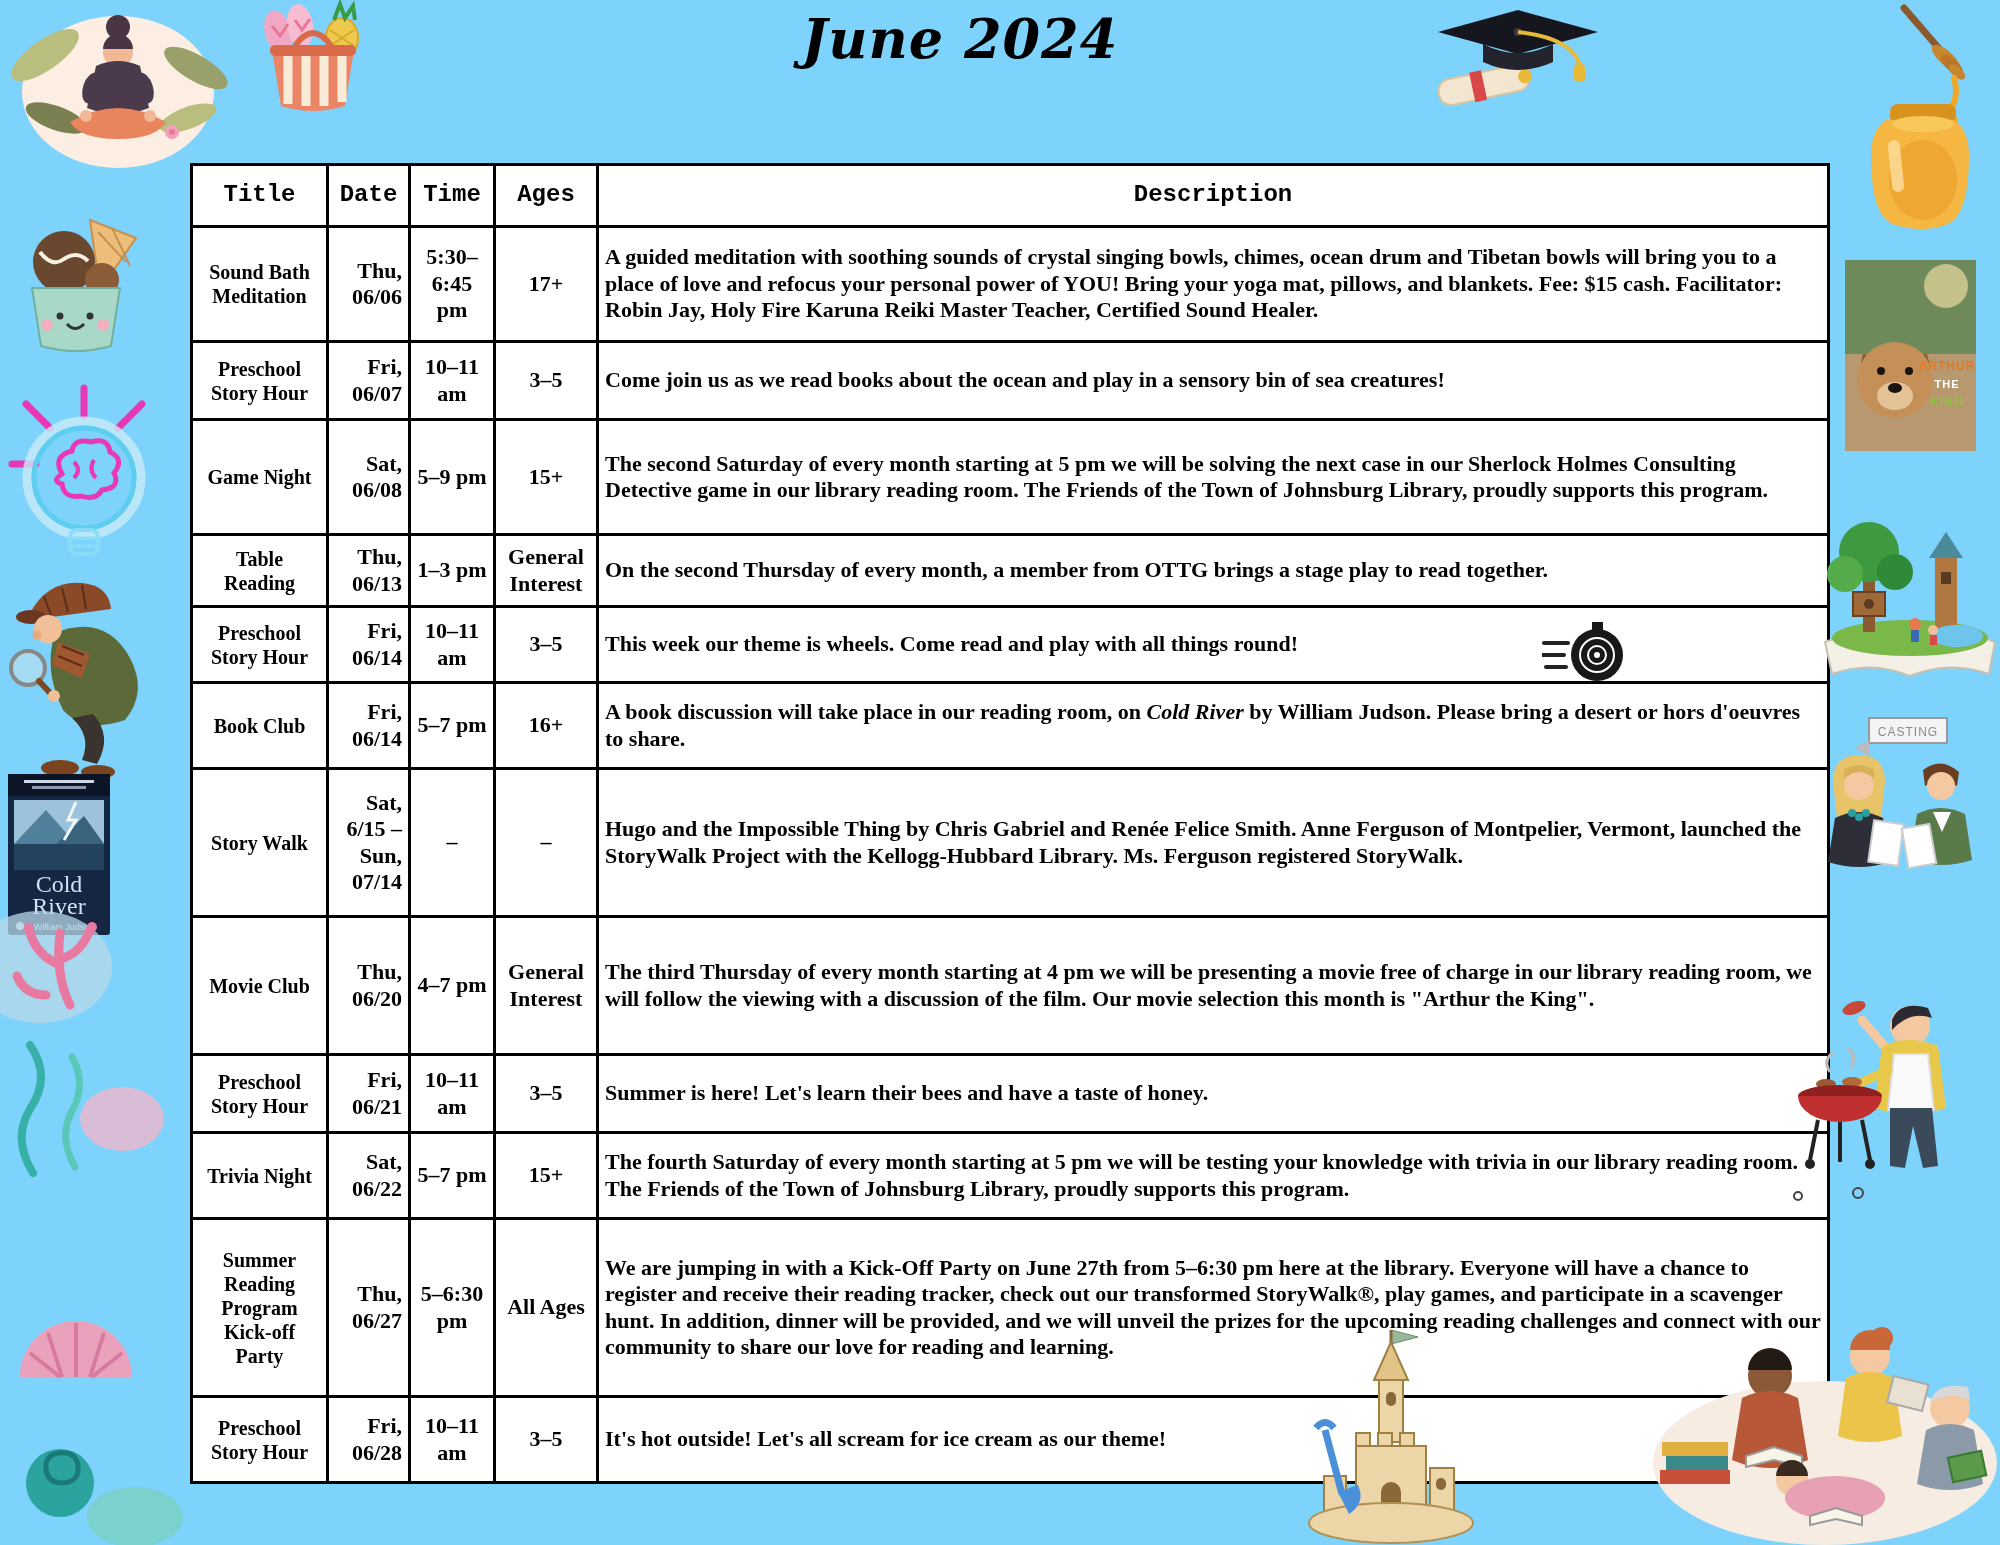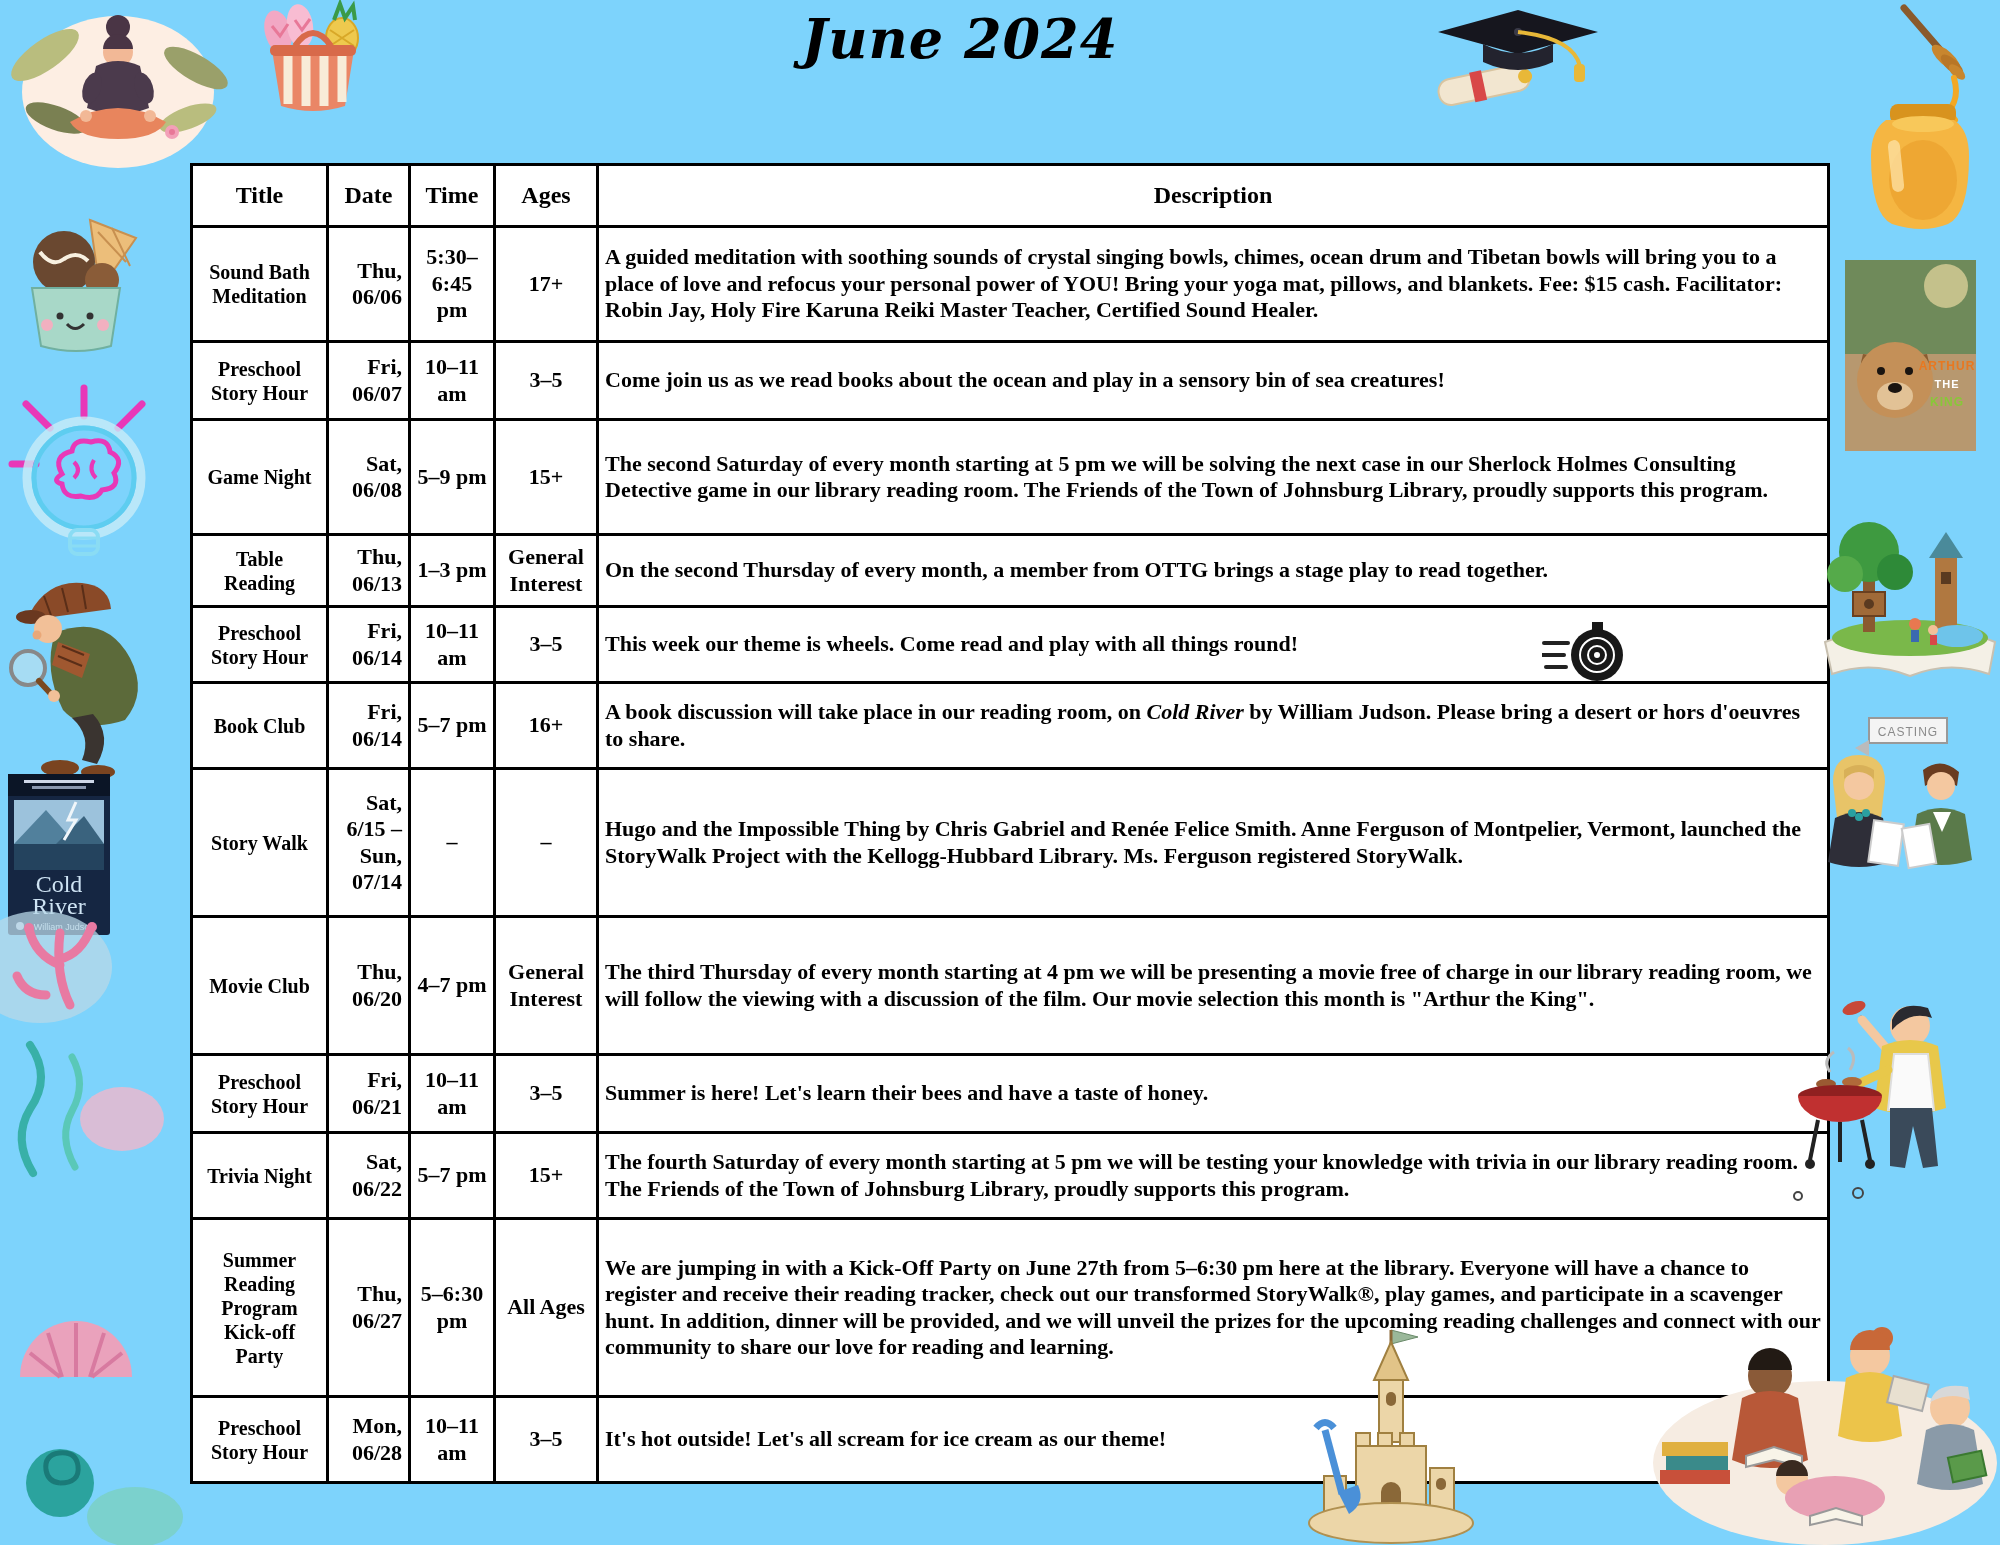--- a/index.html
+++ b/index.html
@@ -23,7 +23,7 @@
   table.events col.c-desc{width:1231px}
   table.events th,table.events td{border:3px solid #000;font-weight:700;vertical-align:middle;
                padding:2px 6px;line-height:1.2;}
-  table.events thead tr{height:62px;}
+  table.events thead tr{height:62px;font-family:Liberation Mono, monospace;}
   table.events th{font-size:24px;text-align:center;padding:2px;}
   td.cell-title{font-size:20px;text-align:center;padding-left:8px;}
   td.cell-date{font-size:22px;text-align:right;padding-left:8px;margin-top:46px;}

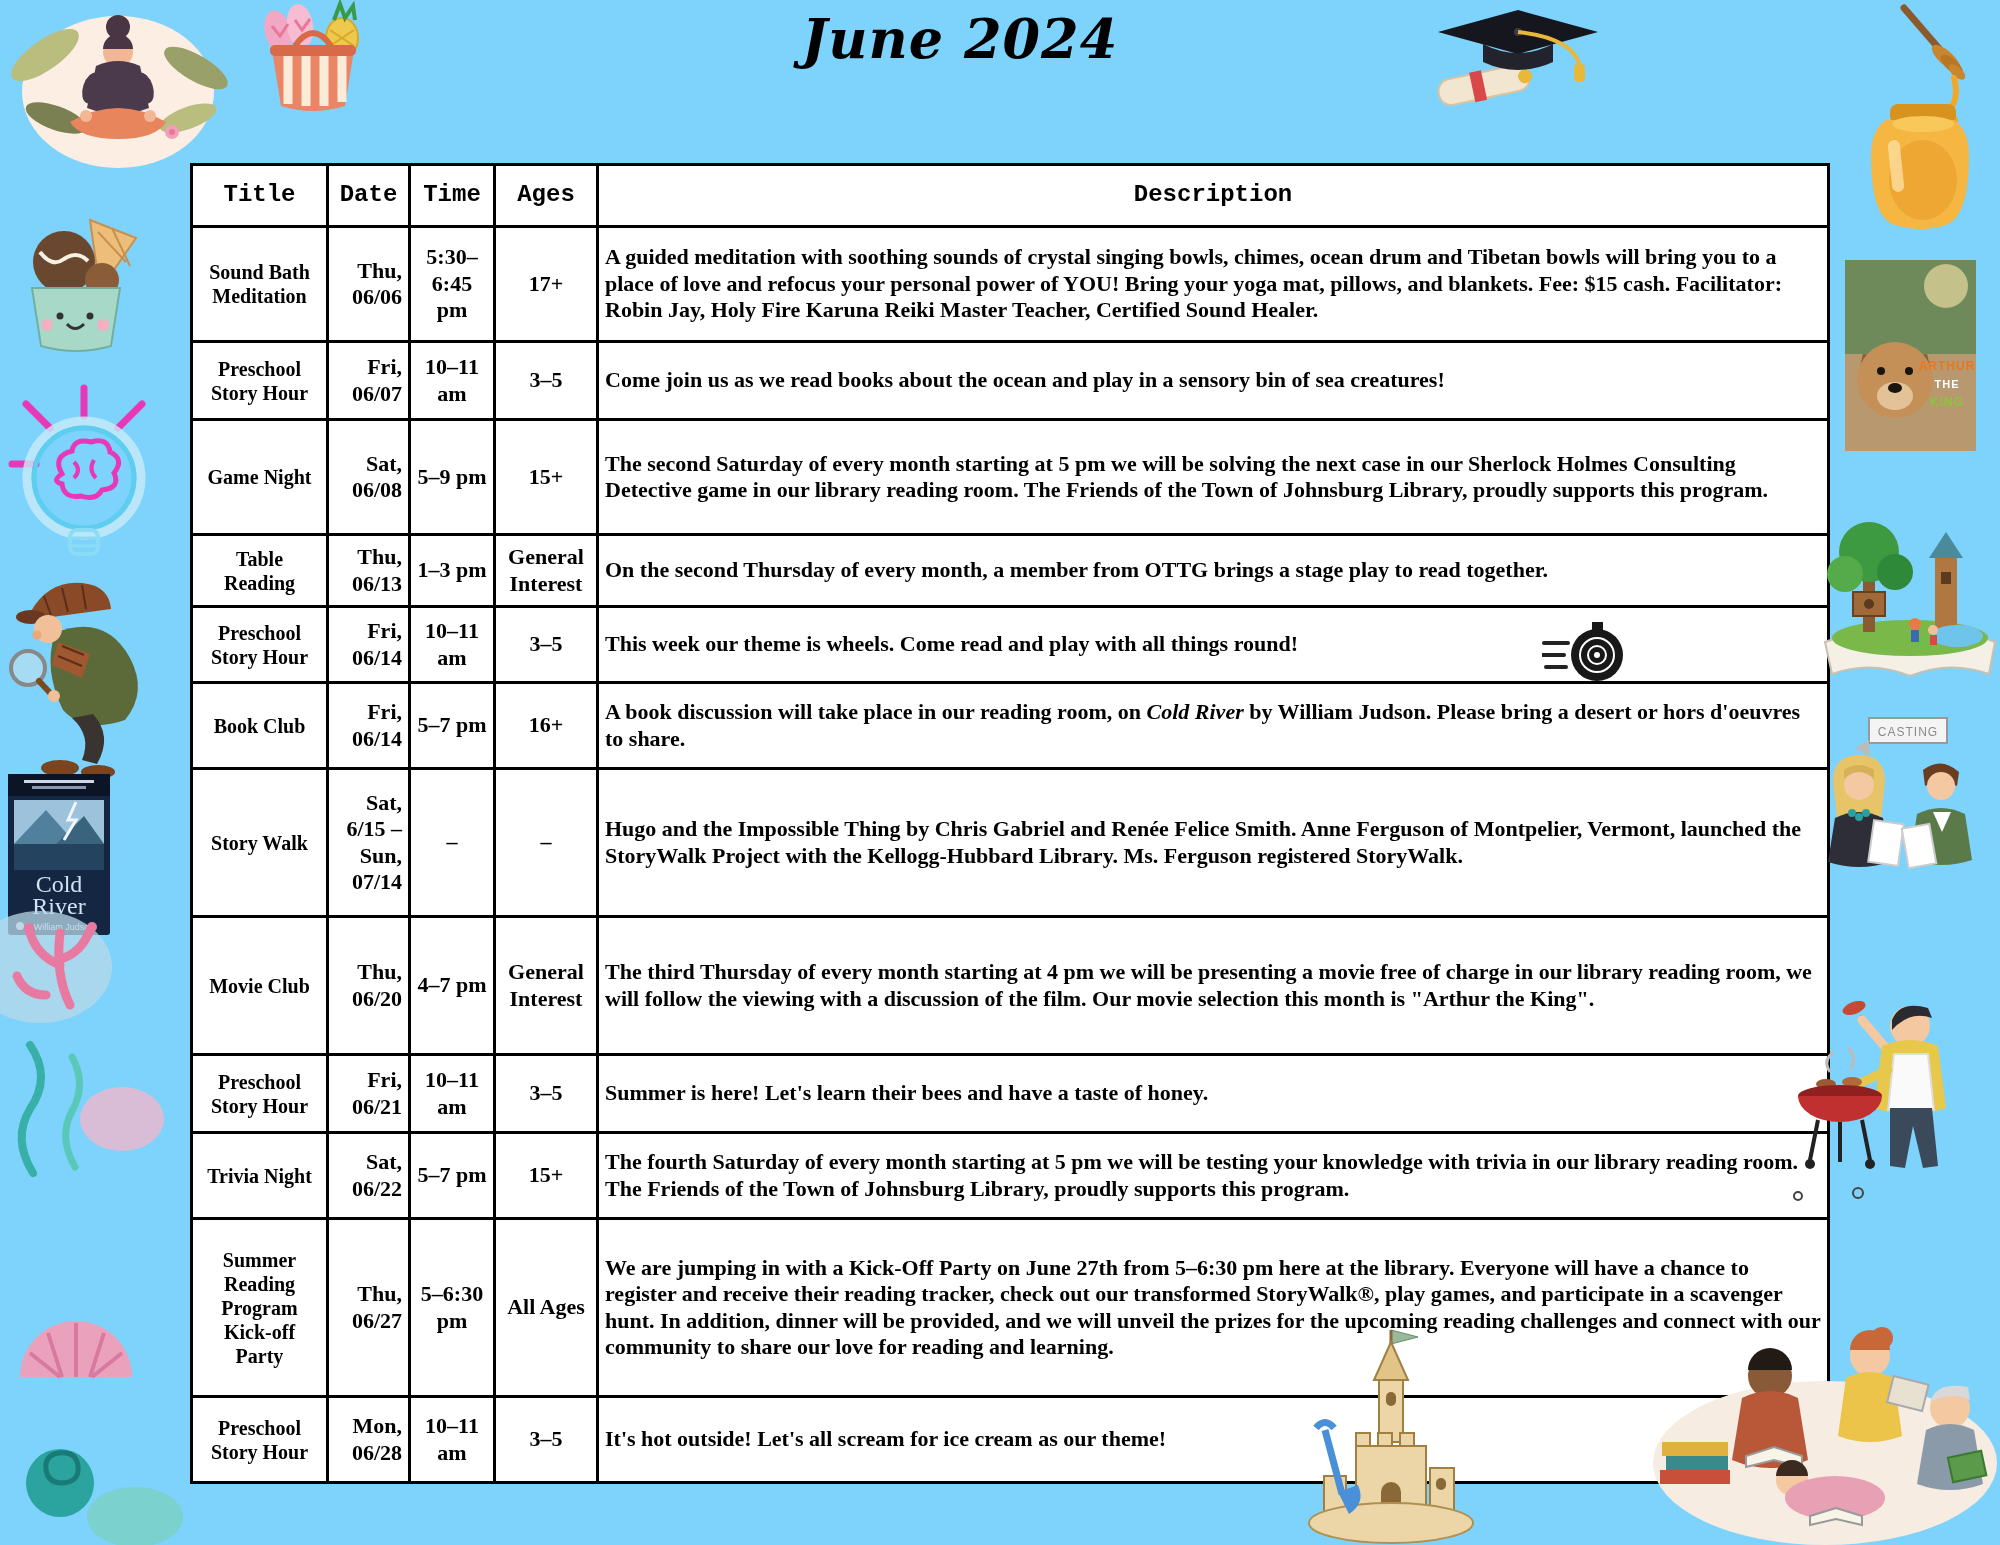--- a/index.html
+++ b/index.html
@@ -166,7 +166,7 @@
 
     <tr>
       <td class="cell-title">Preschool Story Hour</td>
-      <td class="cell-date">Mon, 06/28</td>
+      <td class="cell-date">Fri, 06/28</td>
       <td class="cell-time">10–11 am</td>
       <td class="cell-ages">3–5</td>
       <td class="cell-desc"><span>It's  hot outside! Let's all scream for ice cream as our theme!</span></td>

